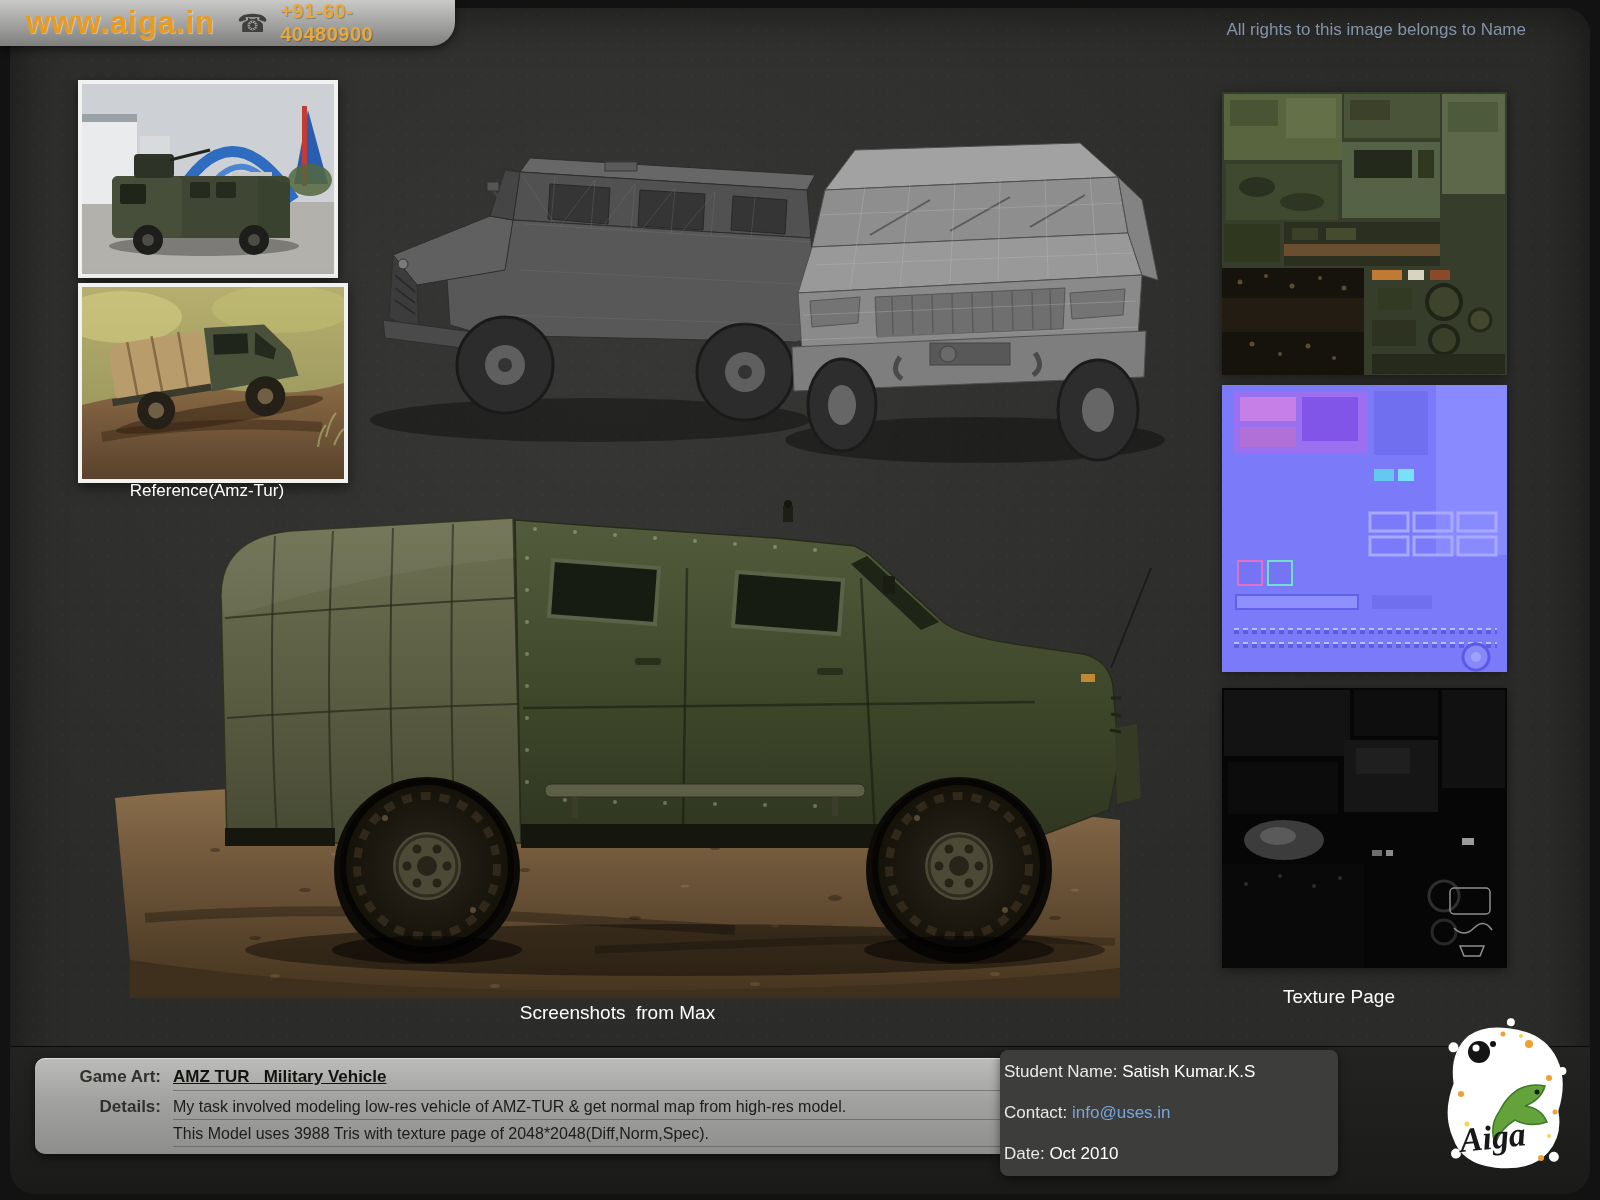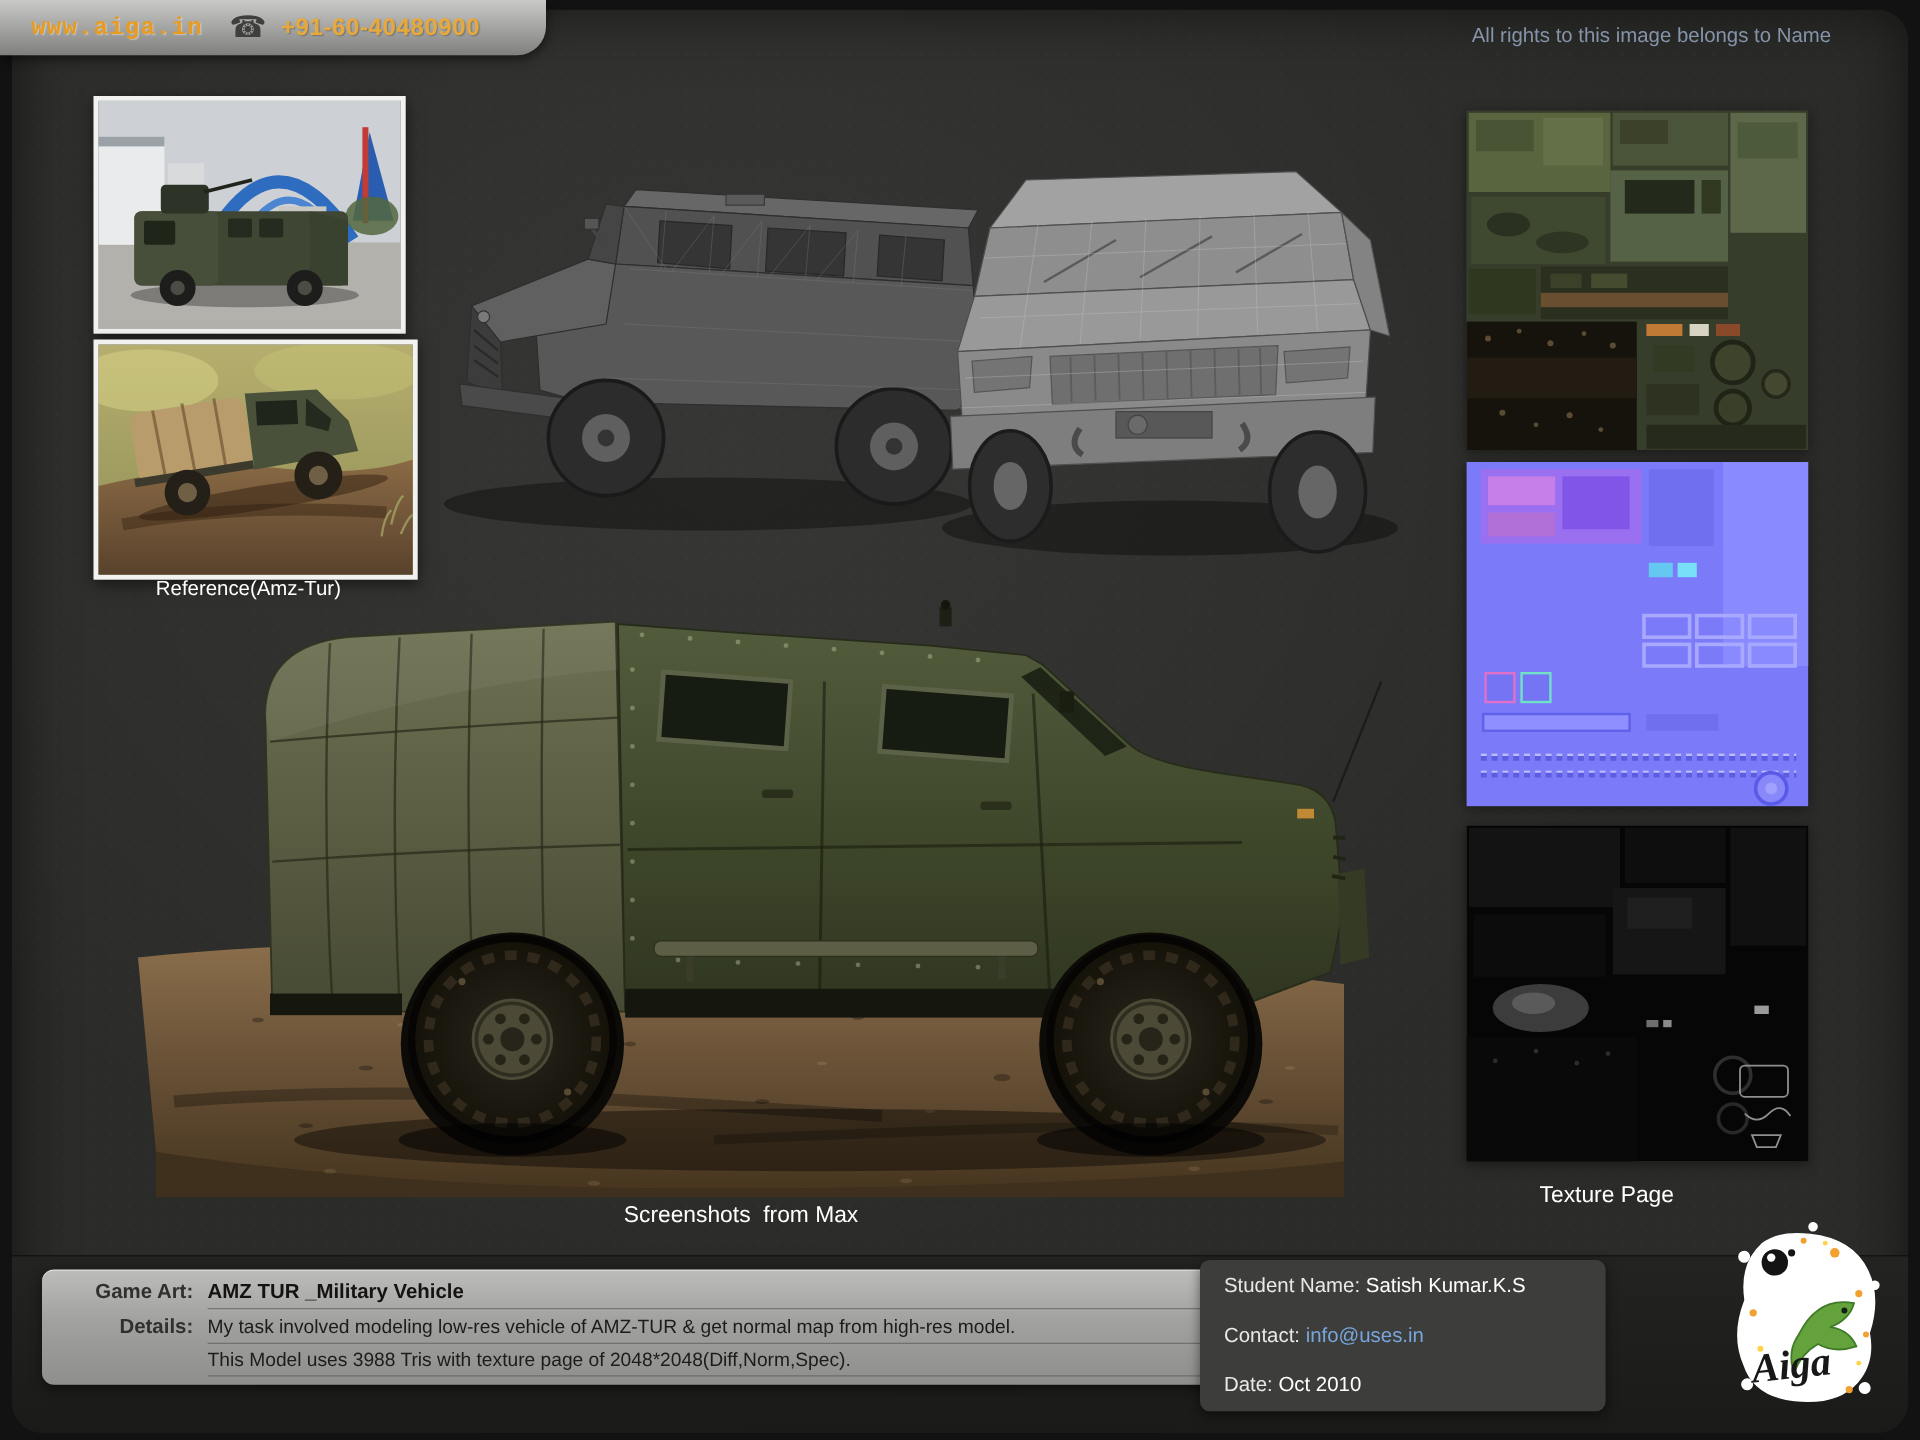--- a/index.html
+++ b/index.html
@@ -20,7 +20,7 @@
     border-radius:0 0 24px 0; background:linear-gradient(180deg,#c9c9c7,#9d9d9b 60%,#7f7f7d);
     box-shadow:0 3px 10px rgba(0,0,0,0.55);
     display:flex; align-items:center; padding:0 18px 0 26px; z-index:5; }
-  .site-url { font-family:Liberation Mono, monospace; font-size:20px; font-weight:bold;
+  .site-url { font-family:Liberation Sans, sans-serif; font-size:31px; font-weight:bold;
     color:#e89b1e; text-shadow:1px 1px 1px rgba(255,255,255,0.4); letter-spacing:1px; }
   .phone-icon { font-size:25px; color:#3f3f3d; margin-left:22px; margin-right:12px; }
   .phone-number { font-size:20px; font-weight:bold; color:#e8a93a; letter-spacing:0.5px;

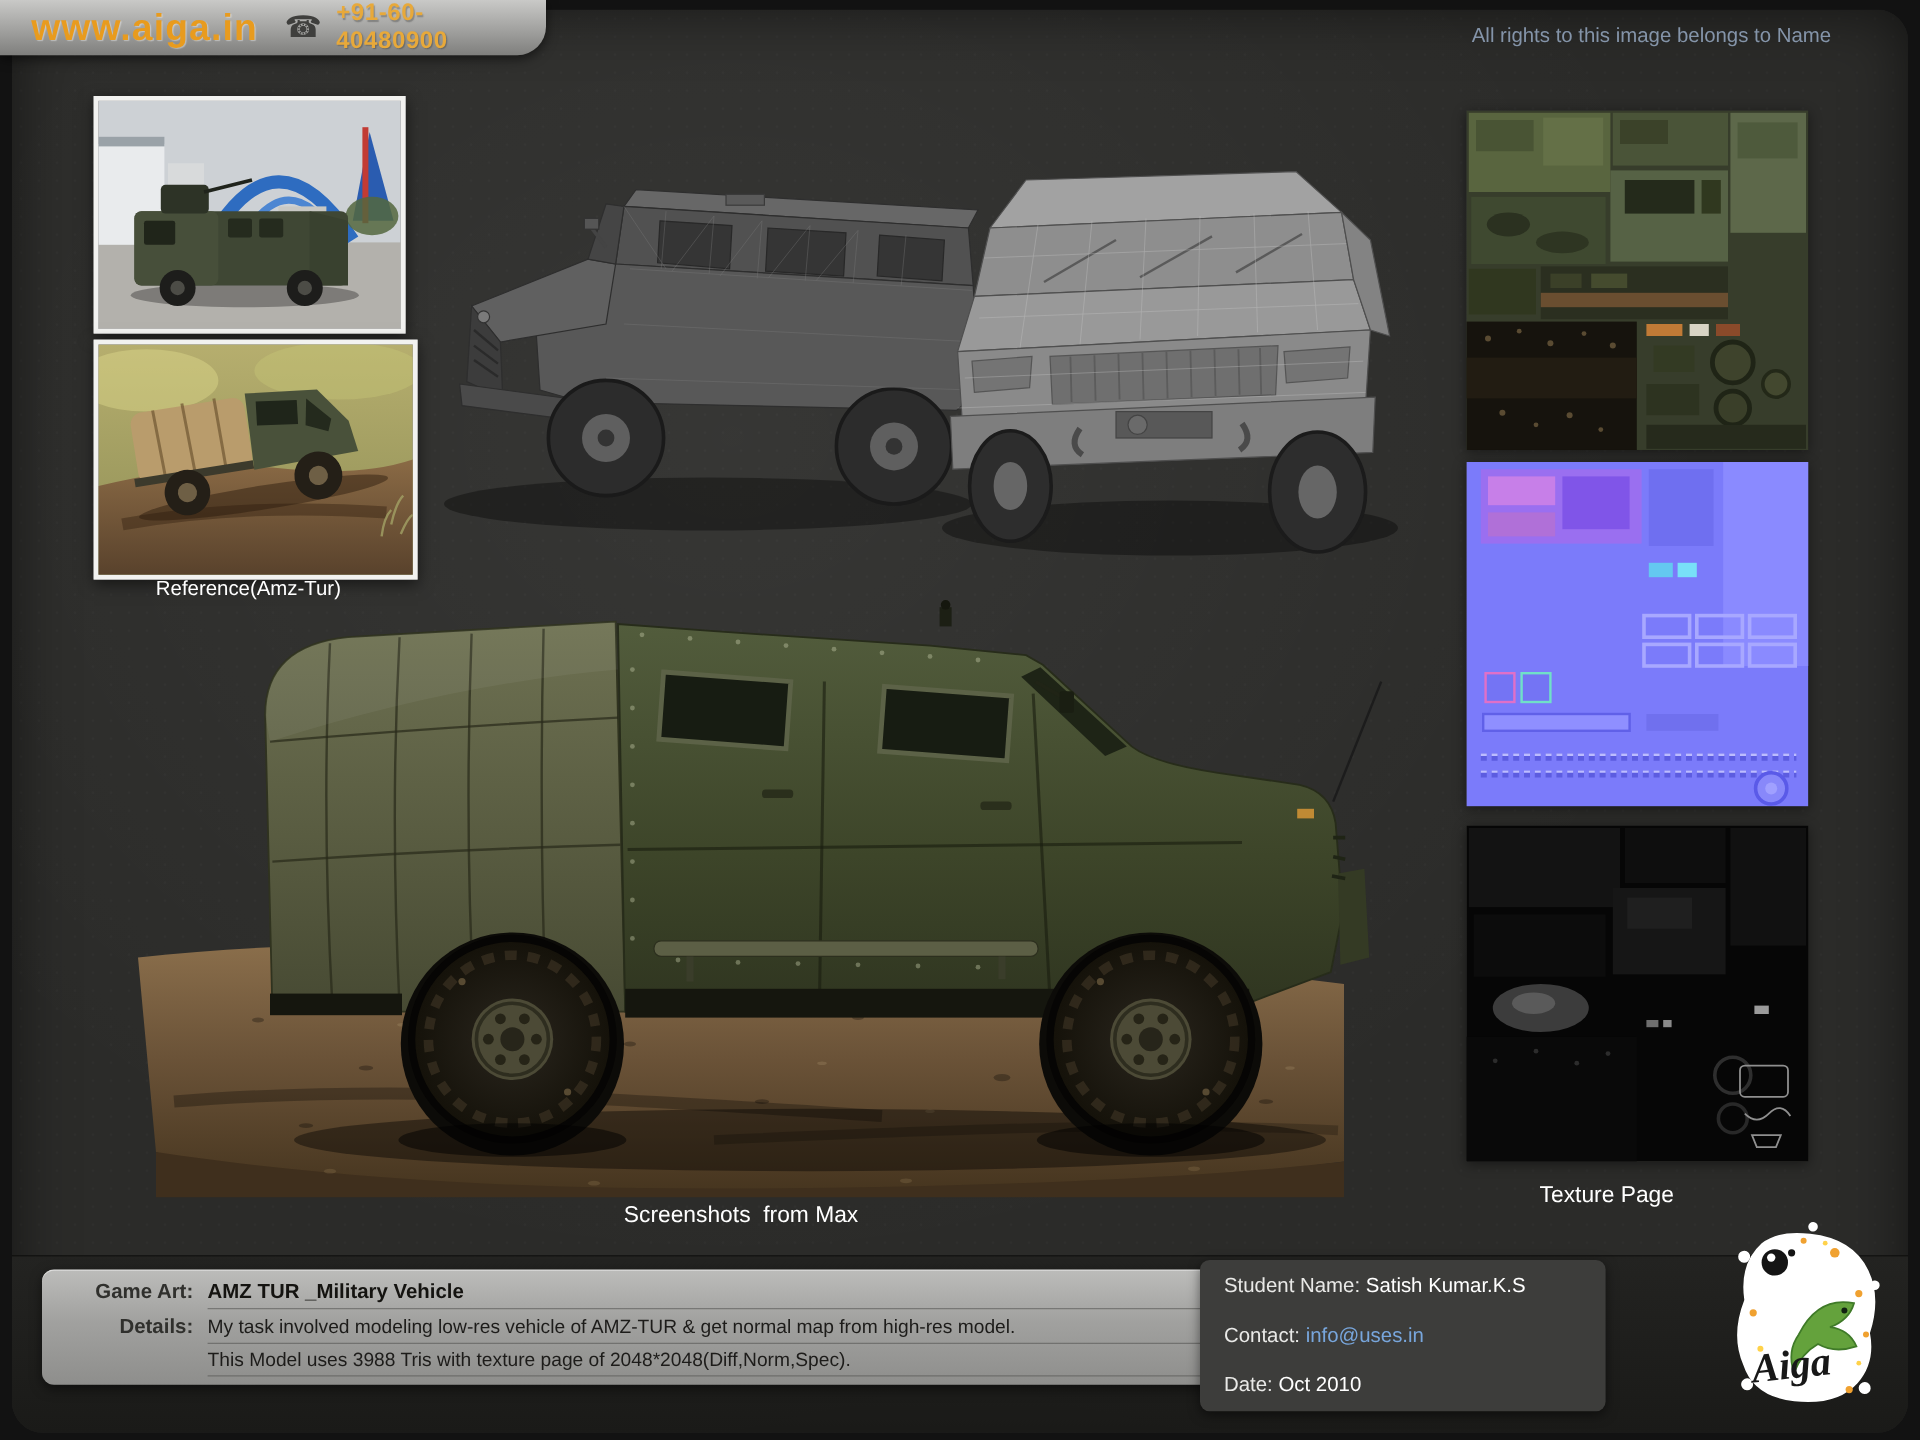--- a/index.html
+++ b/index.html
@@ -46,7 +46,7 @@
   .info-row { display:flex; align-items:baseline; }
   .info-label { width:128px; text-align:right; padding-right:12px; font-weight:bold; font-size:17px; color:#30302d; flex:none; }
   .info-value { flex:1; font-size:16px; color:#1d1c1a; border-bottom:1px solid rgba(80,80,78,0.55); padding-bottom:3px; }
-  .info-value.title { font-weight:bold; font-size:17px; color:#141310; }
+  .info-value.title { font-weight:bold; font-size:17px; color:#141310;text-decoration:underline; }
   .info-right { position:absolute; left:1000px; top:1050px; width:338px; height:126px; border-radius:8px;
     background:#3d3d3b; box-shadow:0 3px 10px rgba(0,0,0,0.5);
     padding:12px 20px; display:flex; flex-direction:column; justify-content:space-between; z-index:4;gap:21px; }

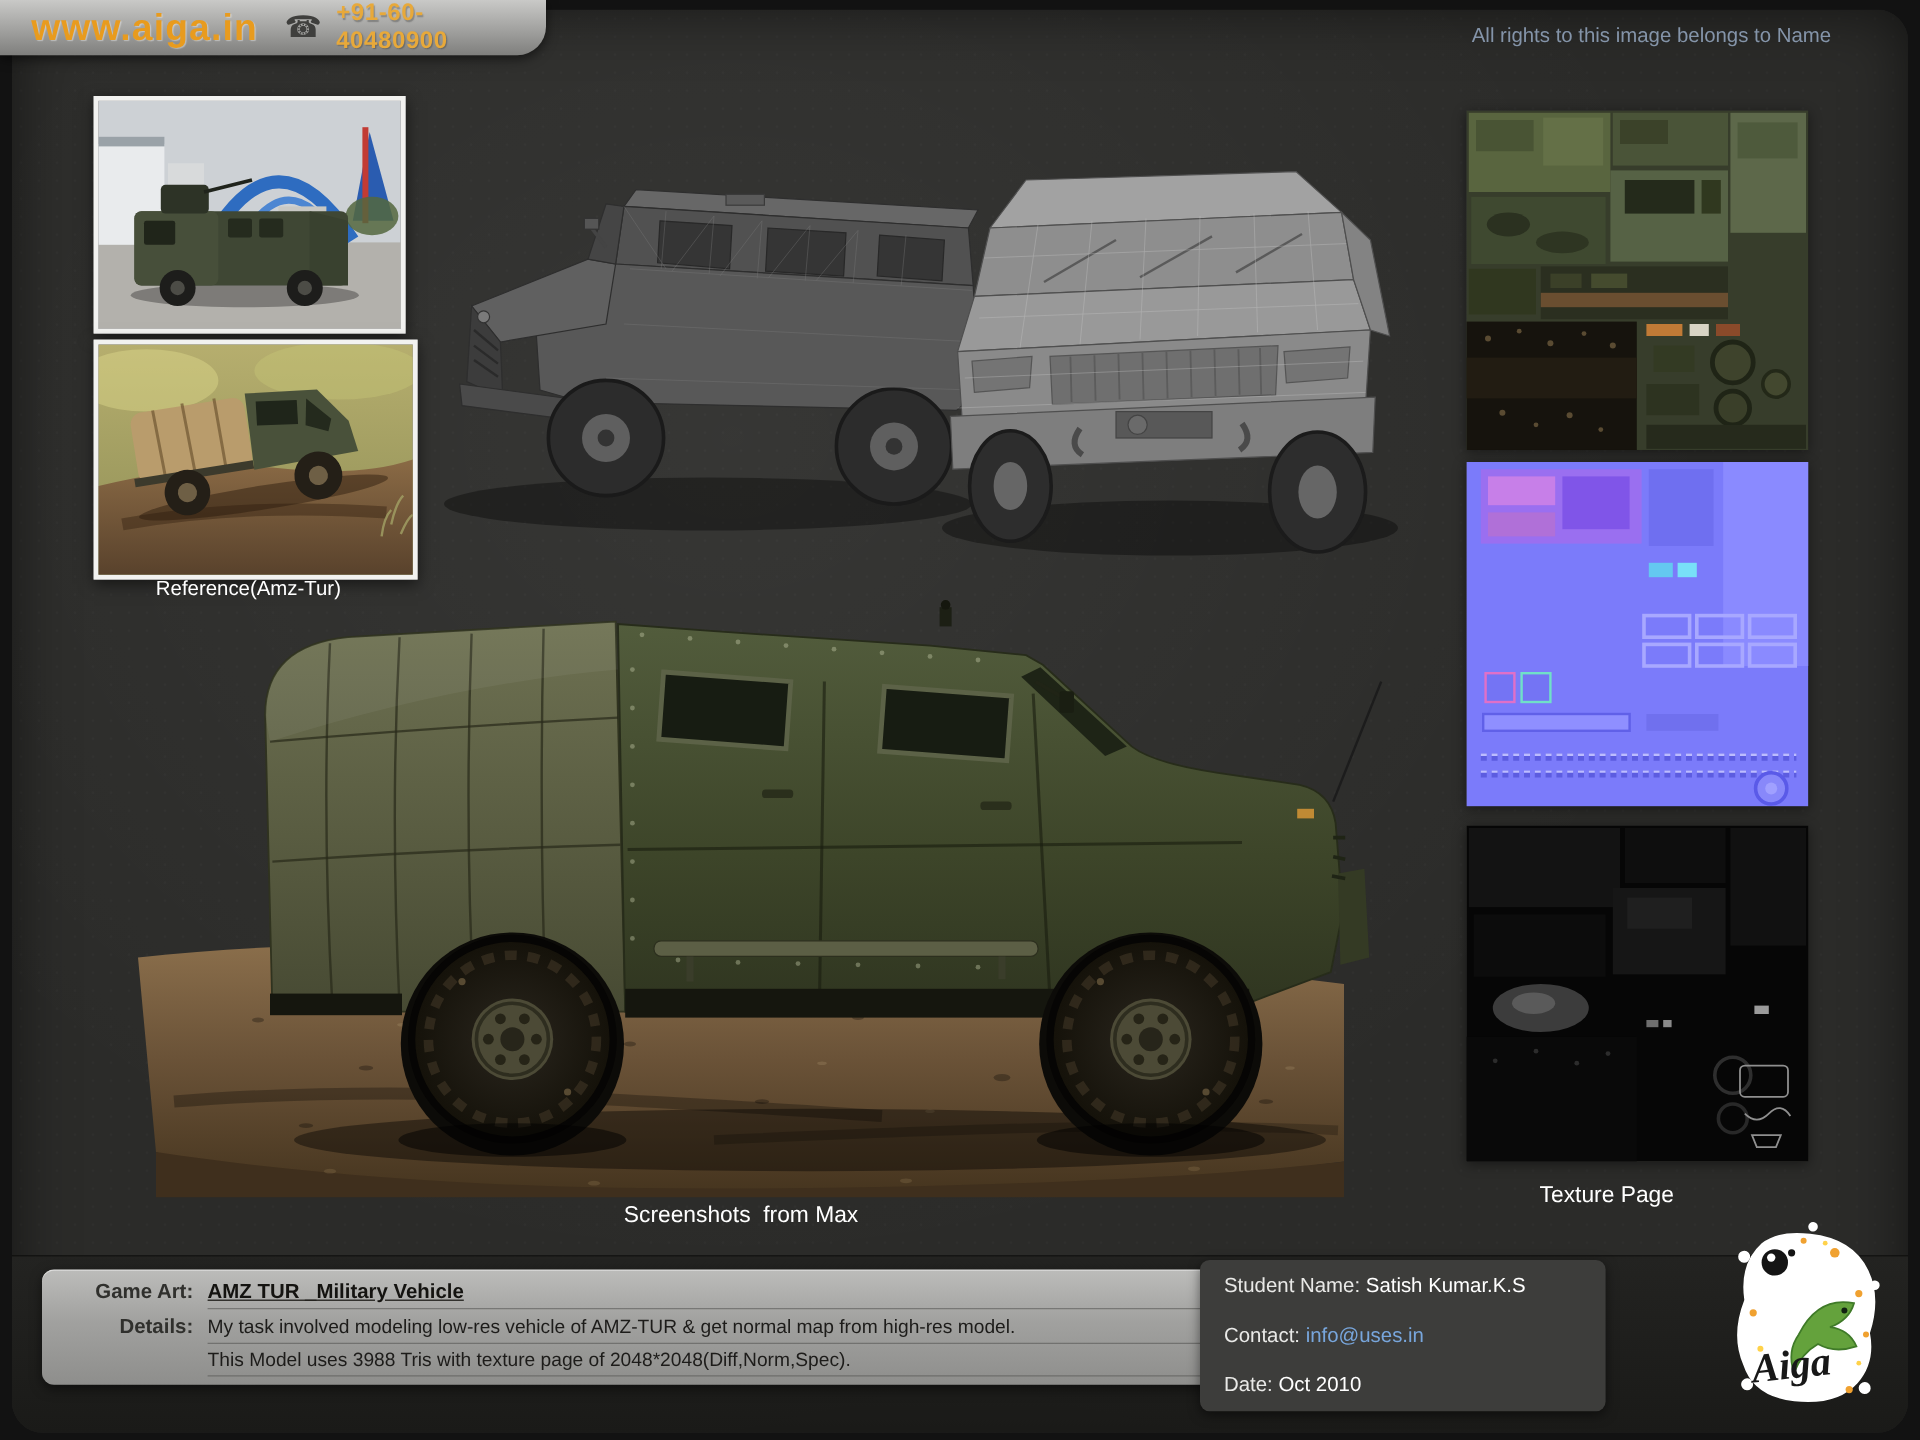--- a/index.html
+++ b/index.html
@@ -49,7 +49,7 @@
   .info-value.title { font-weight:bold; font-size:17px; color:#141310;text-decoration:underline; }
   .info-right { position:absolute; left:1000px; top:1050px; width:338px; height:126px; border-radius:8px;
     background:#3d3d3b; box-shadow:0 3px 10px rgba(0,0,0,0.5);
-    padding:12px 20px; display:flex; flex-direction:column; justify-content:space-between; z-index:4;gap:21px; }
+    padding:12px 4px; display:flex; flex-direction:column; justify-content:space-between; z-index:4;gap:21px; }
   .sr { font-size:17px; color:#e9e9e7; white-space:nowrap; }
   .sr .val { color:#ffffff; }
   .sr .link { color:#78a6dc; cursor:pointer; }

